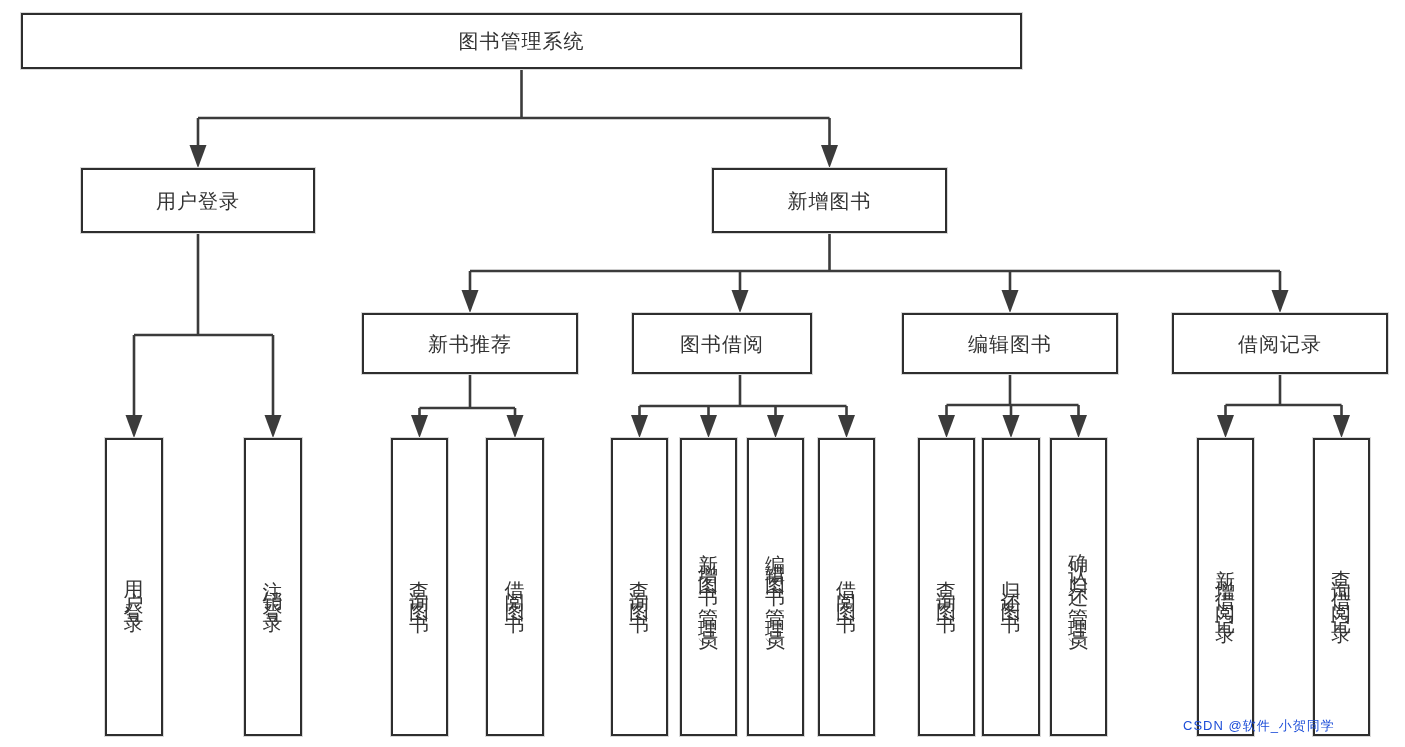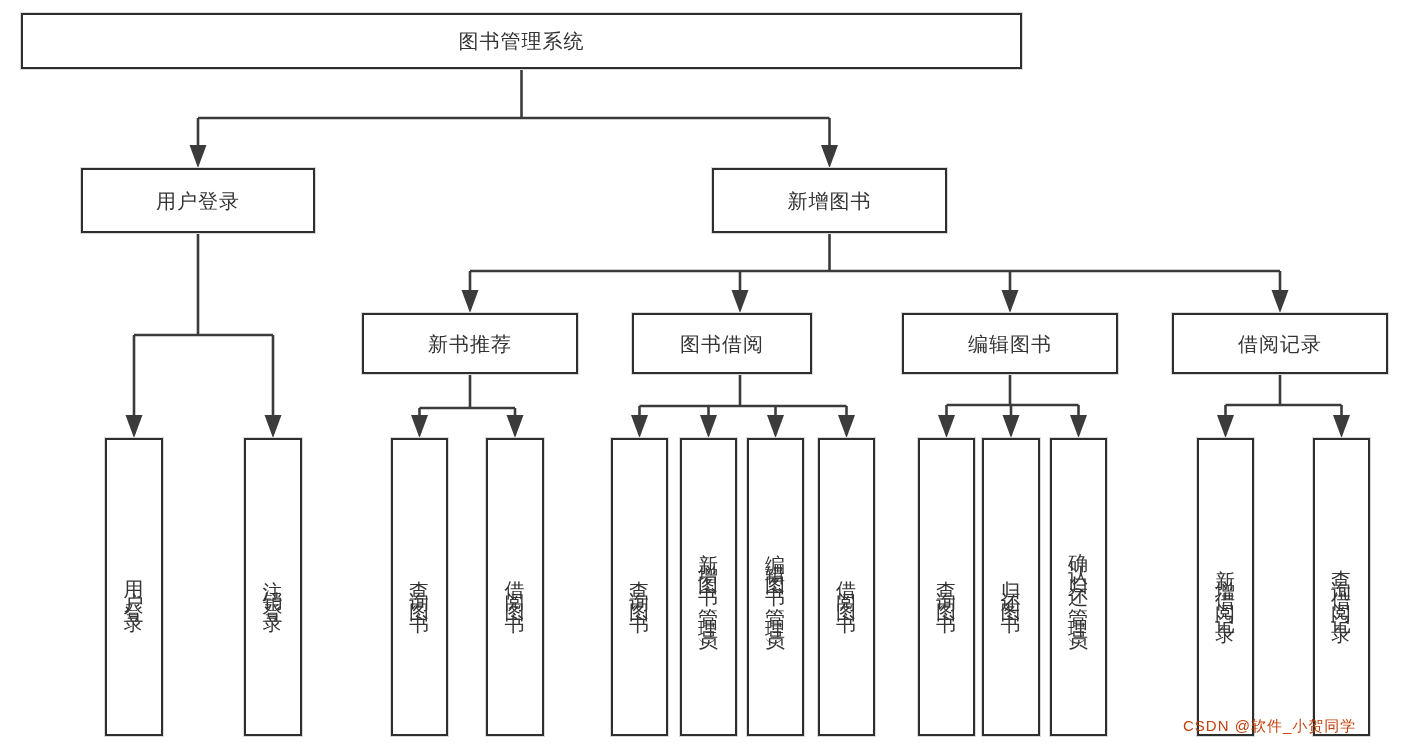--- a/index.html
+++ b/index.html
@@ -37,9 +37,9 @@
   .watermark{
     position:absolute;
     left:1183px;top:717px;
-    font-size:15px;
+    font-size:13px;
     letter-spacing:1px;
-    color:#c2410c;
+    color:#1d4ed8;
     z-index:10;
     white-space:nowrap;
   }

